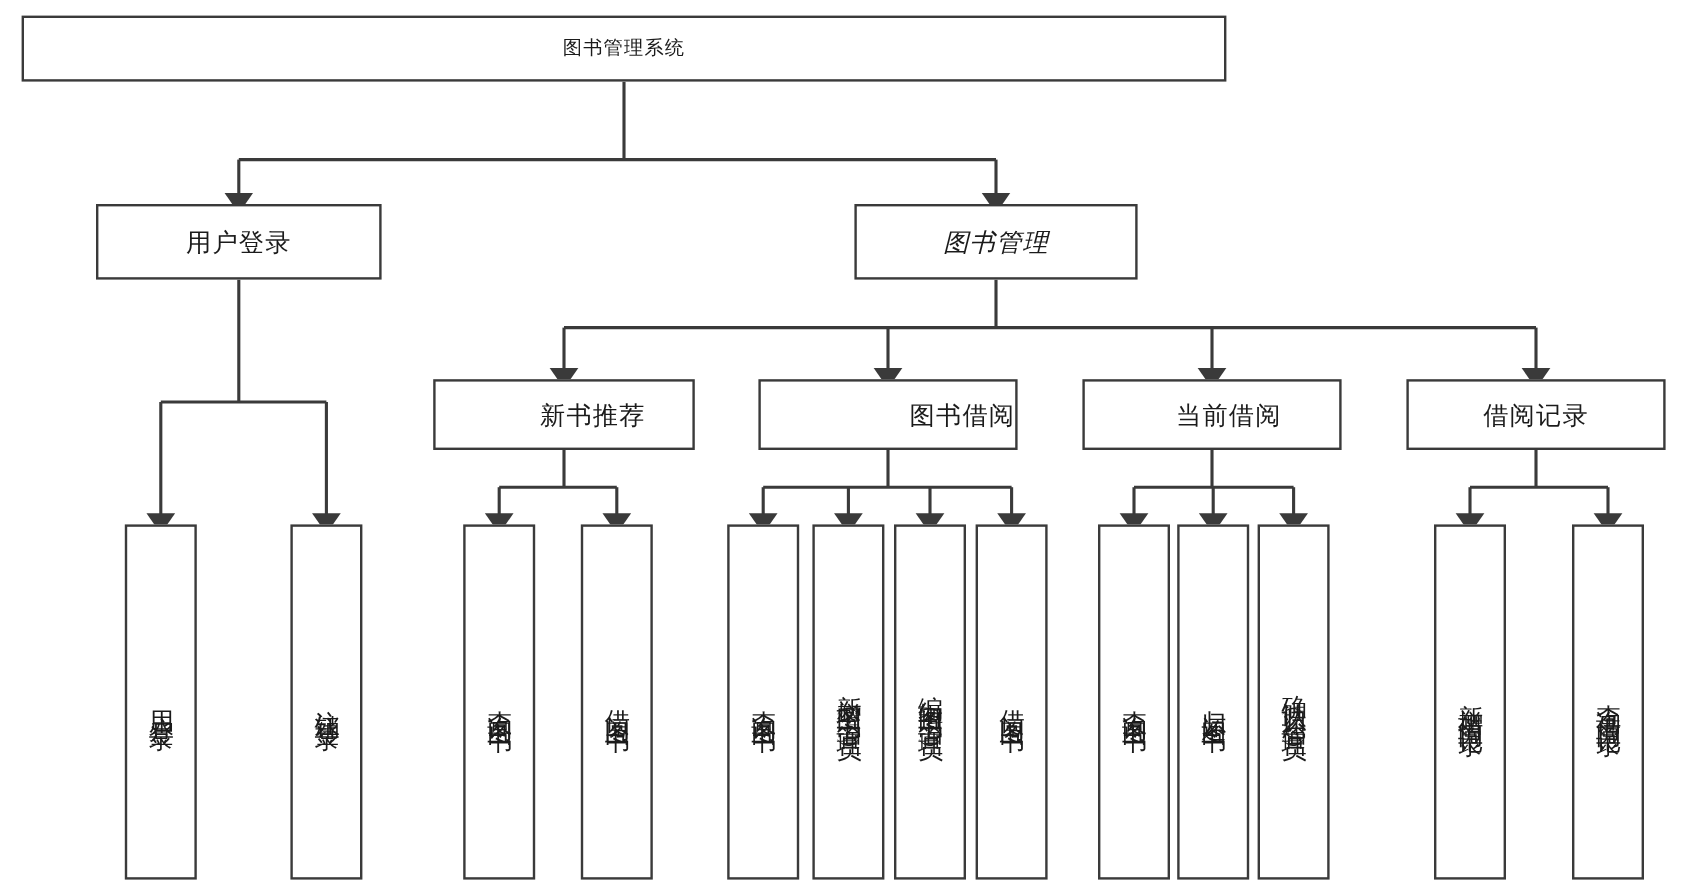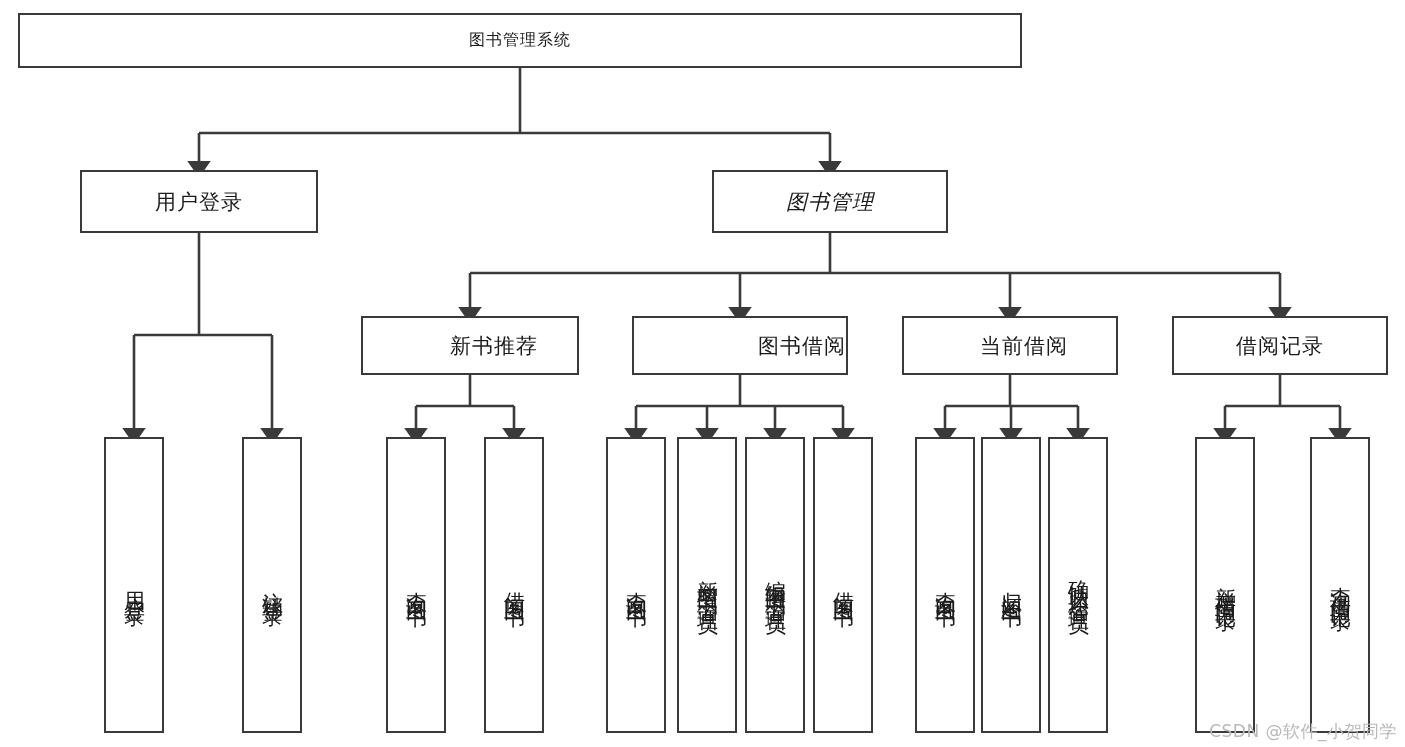--- a/index.html
+++ b/index.html
@@ -186,7 +186,6 @@
       </div>
     </div>
 
-  <div id="watermark">CSDN @软件_小贺同学</div>
 </div>
 
 </body></html>

